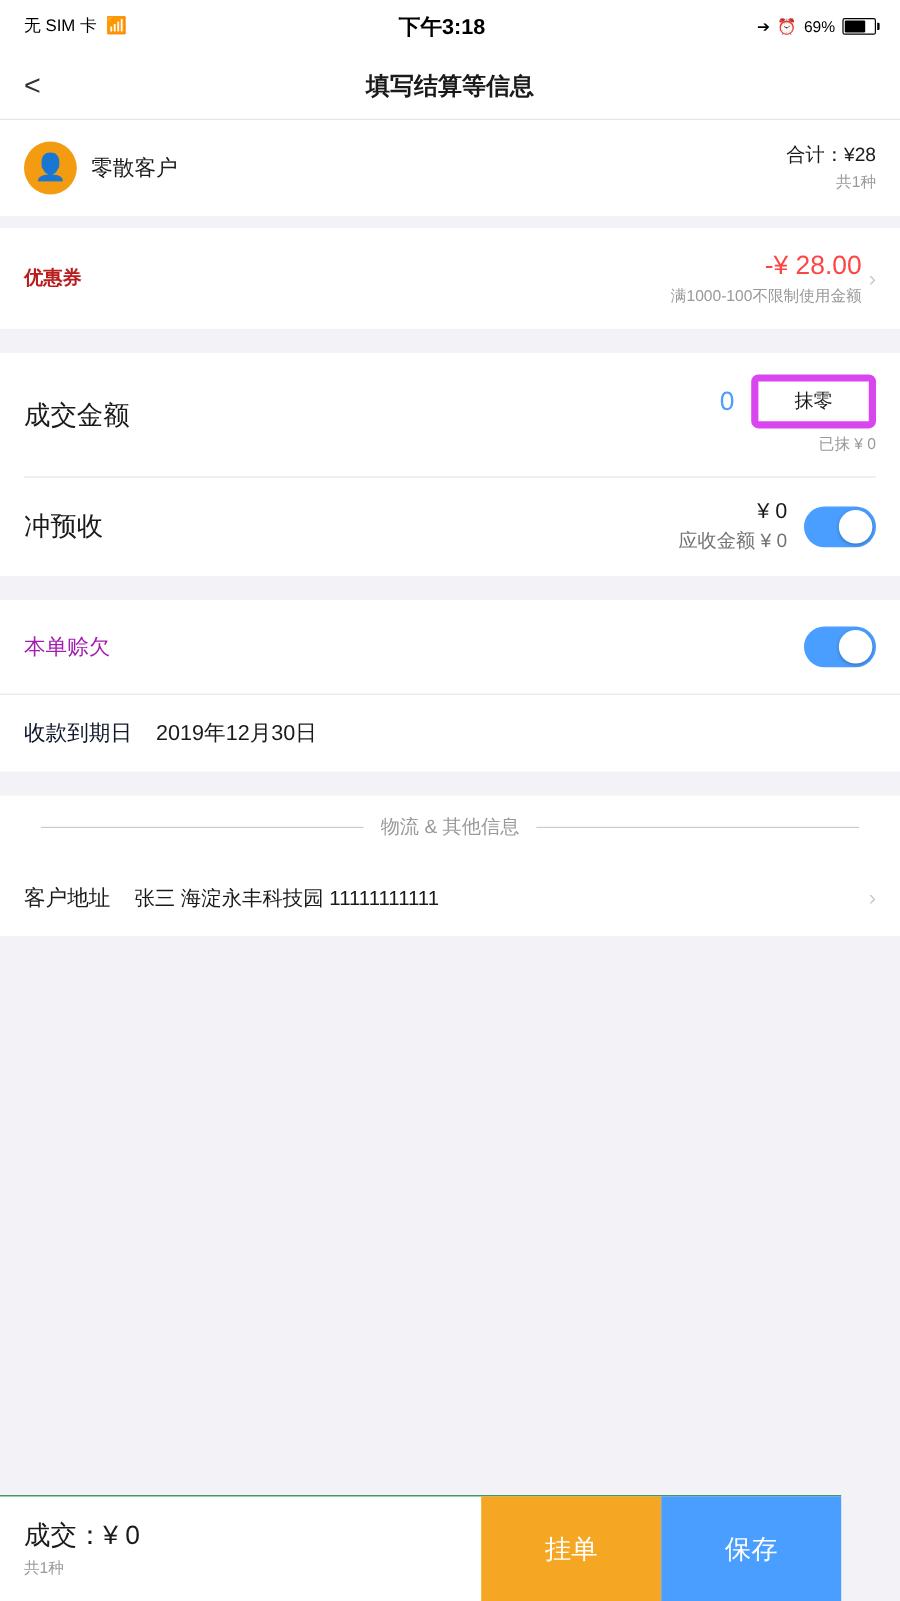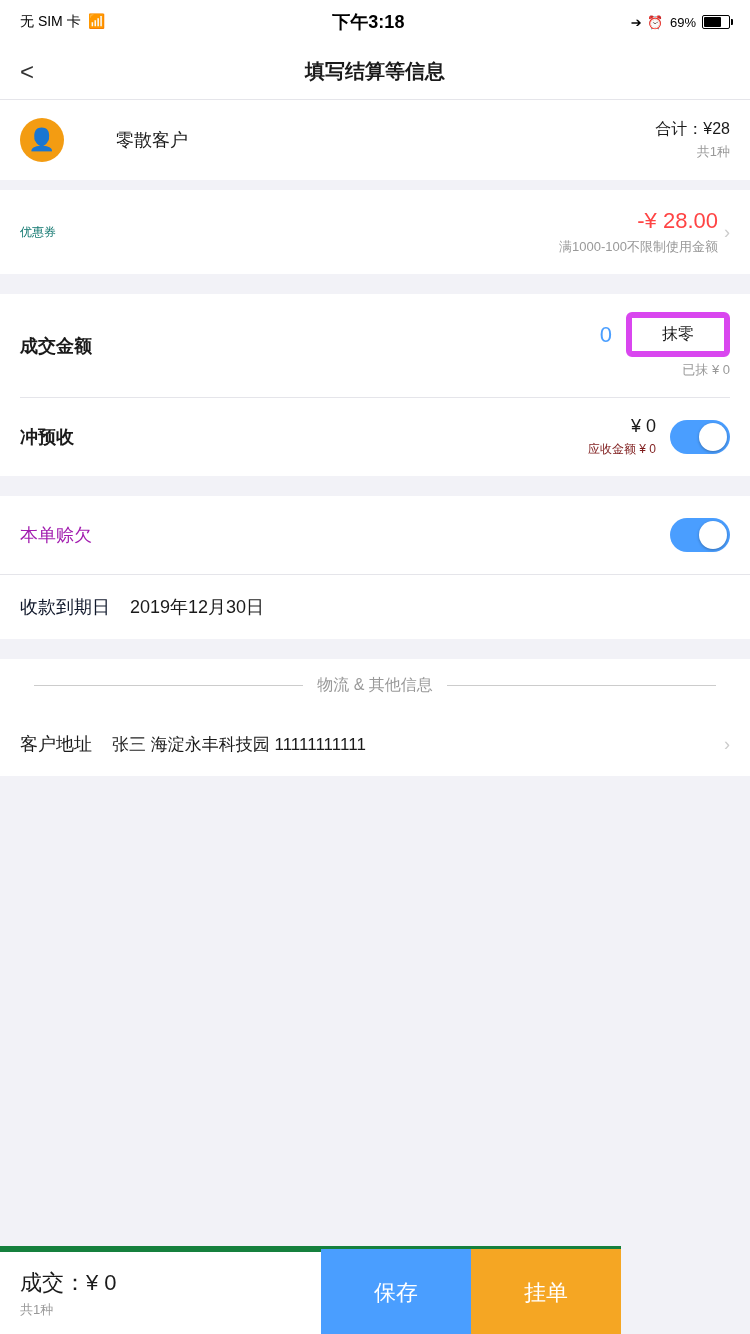--- a/index.html
+++ b/index.html
@@ -92,7 +92,7 @@
       display: flex; align-items: center; justify-content: center;
     }
     .avatar-icon { font-size: 22px; }
-    .customer-name { font-size: 18px; color: #1a1a1a; font-weight: 500; margin-left: 40px; }
+    .customer-name { font-size: 18px; color: #1a1a1a; font-weight: 500; }
     .customer-right { text-align: right; }
     .total-label { font-size: 16px; color: #1a1a1a; }
     .total-count { font-size: 13px; color: #999; margin-top: 3px; }

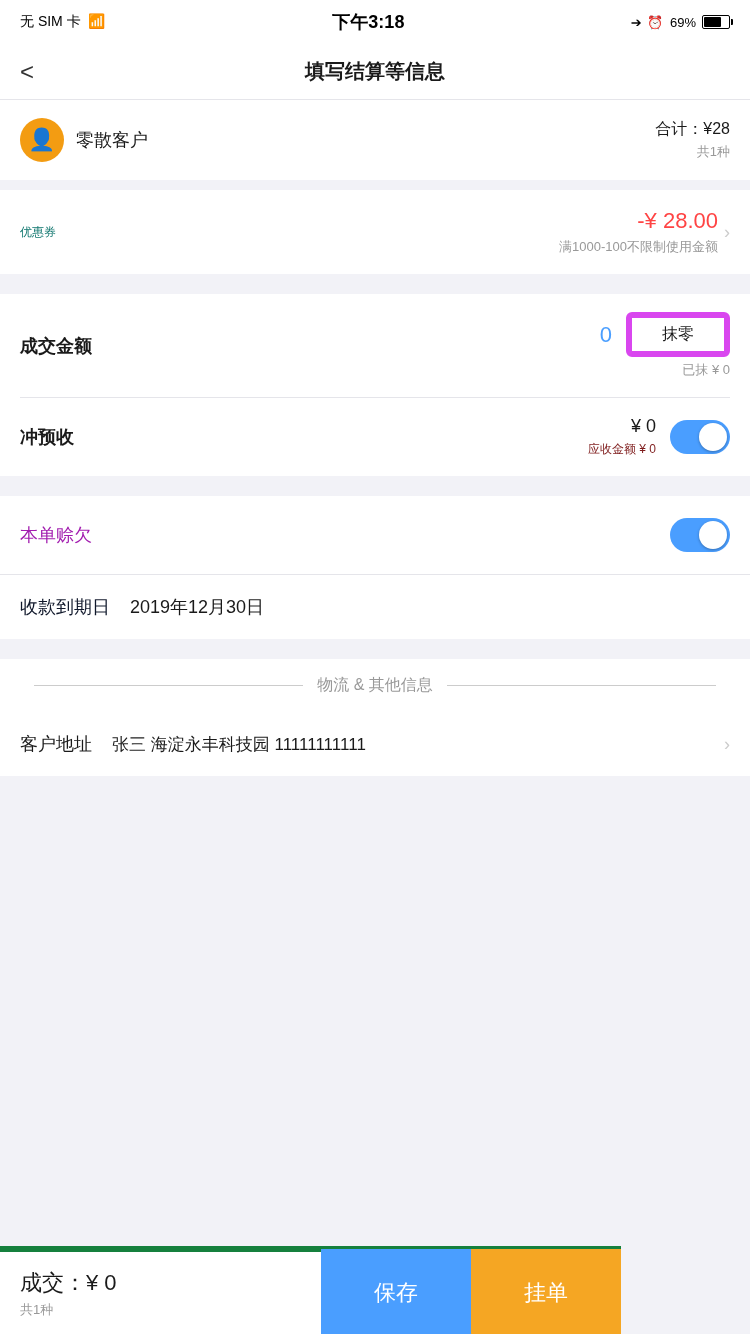--- a/index.html
+++ b/index.html
@@ -107,7 +107,7 @@
       justify-content: space-between;
       padding: 18px 20px;
     }
-    .coupon-label { font-size: 12px; color: #0f766e; }
+    .coupon-label { font-size: 16px; color: #b91c1c; font-weight: bold; }
     .coupon-right { text-align: right; }
     .coupon-discount { font-size: 22px; color: #ff4444; font-weight: 500; }
     .coupon-desc { font-size: 13px; color: #999; margin-top: 4px; }

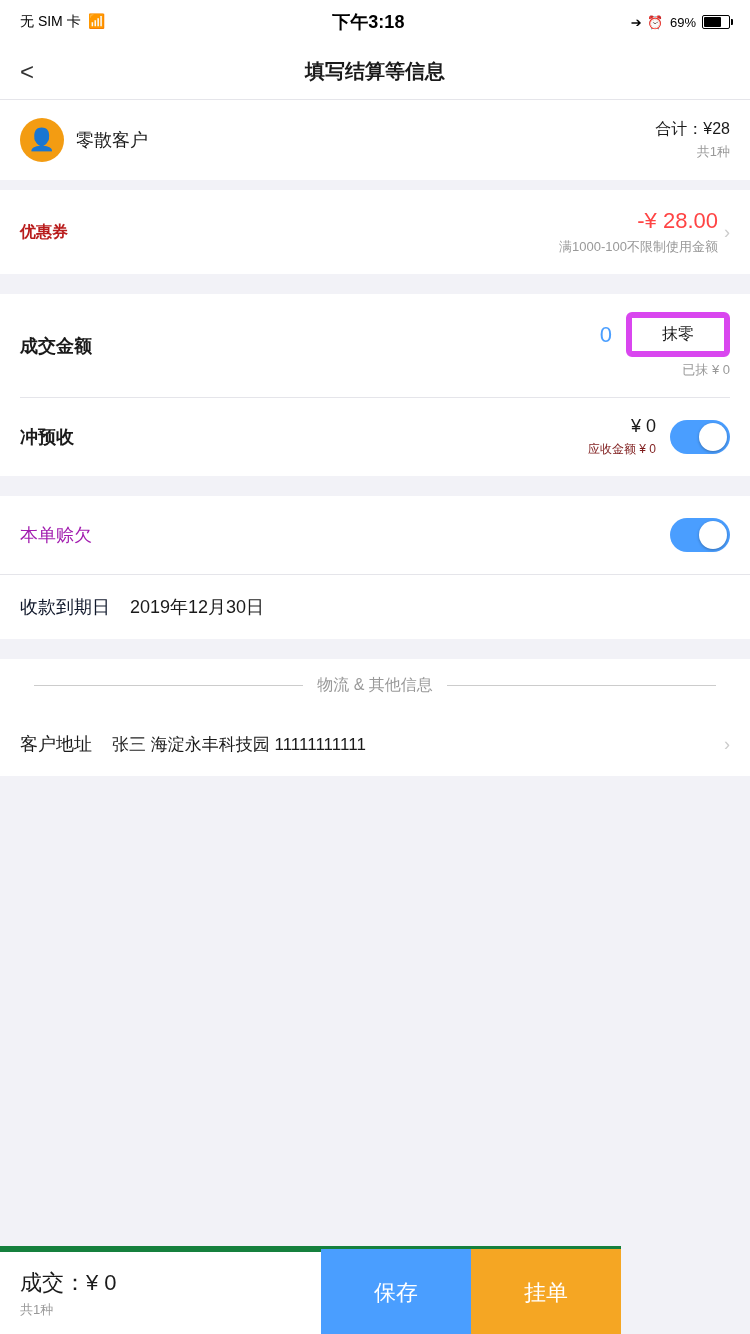--- a/index.html
+++ b/index.html
@@ -126,7 +126,7 @@
       justify-content: space-between;
       padding: 18px 20px;
     }
-    .row-label { font-size: 18px; color: #1a1a1a; font-weight: bold; }
+    .row-label { font-size: 22px; color: #1a1a1a; }
     .row-right { display: flex; align-items: center; gap: 14px; }
     .amount-blue { font-size: 22px; color: #4a9eff; font-weight: 500; }
     .round-btn {

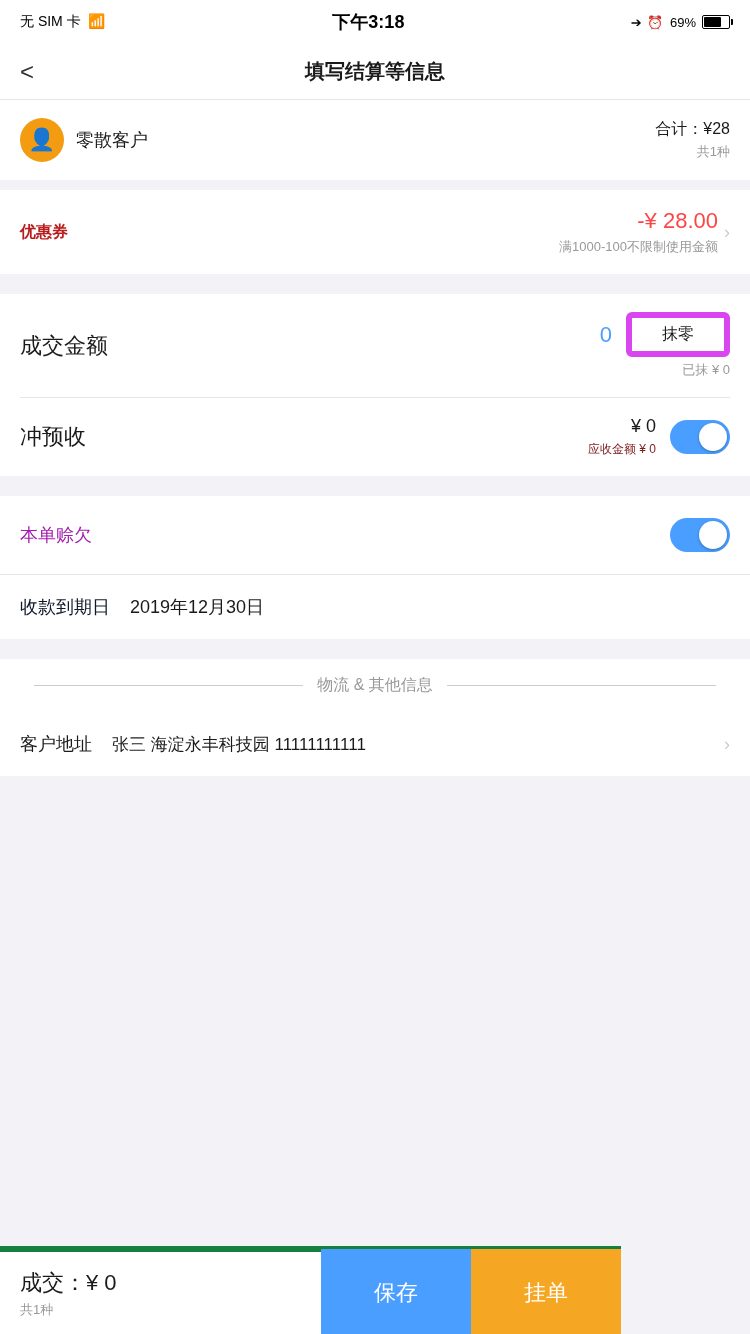--- a/index.html
+++ b/index.html
@@ -150,7 +150,7 @@
     .prepay-right { display: flex; align-items: center; gap: 14px; }
     .prepay-amounts { text-align: right; }
     .prepay-main { font-size: 18px; color: #1a1a1a; }
-    .prepay-sub { font-size: 12px; color: #7f1d1d; margin-top: 4px; }
+    .prepay-sub { font-size: 16px; color: #737373; margin-top: 4px; }
 
     
     .toggle {

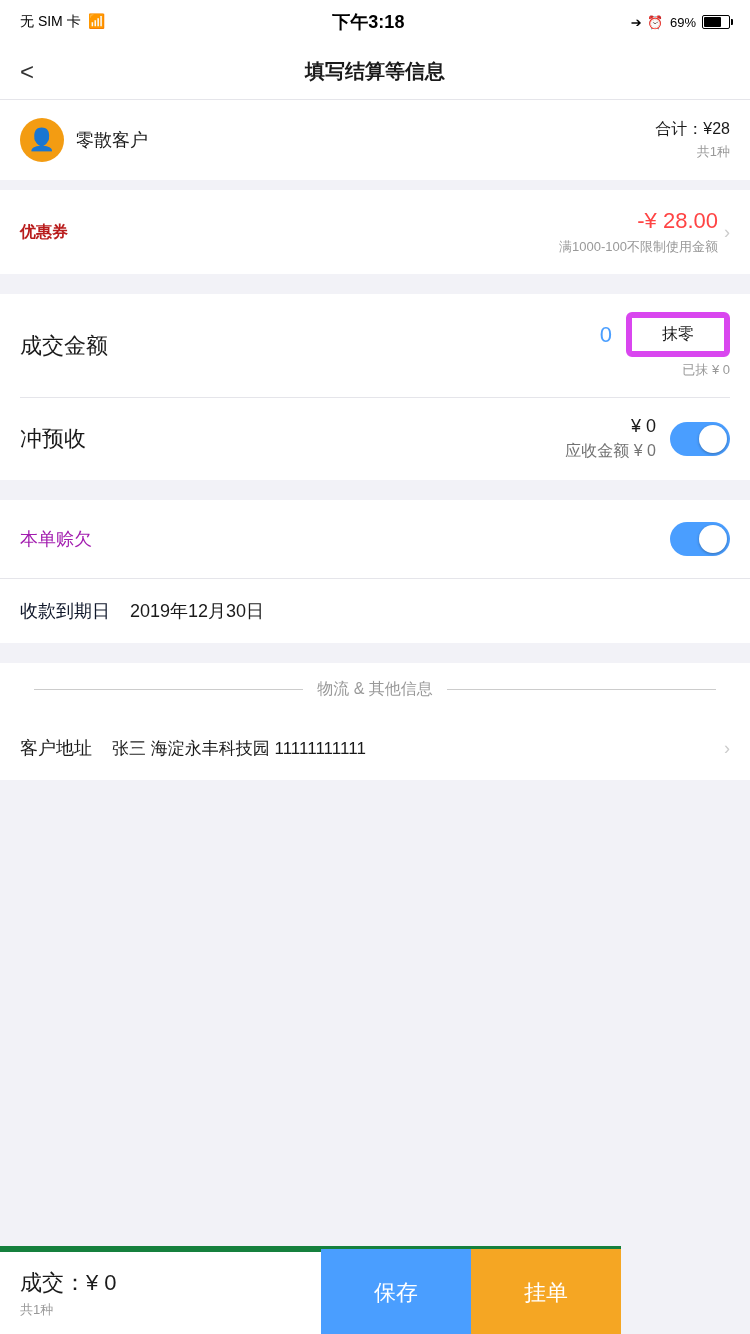--- a/index.html
+++ b/index.html
@@ -223,12 +223,12 @@
     .bottom-bar {
       position: fixed;
       bottom: 0; left: 0;
-      width: 621px;
+      width: 701px;
       height: 88px;
       display: flex;
       align-items: center;
       background: #fff;
-      border-top: 6px solid #15803d;
+      border-top: 1px solid #15803d;
     }
     .bottom-info {
       flex: 1;

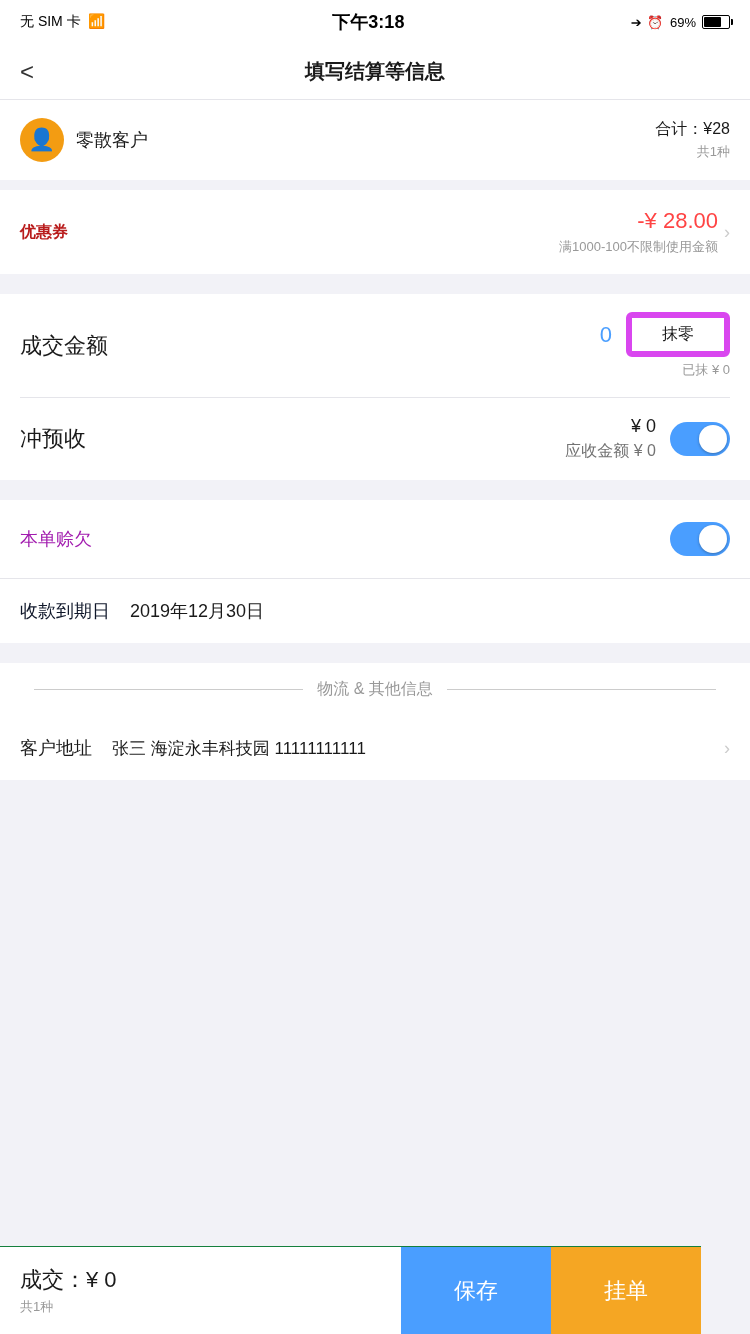--- a/index.html
+++ b/index.html
@@ -369,12 +369,12 @@
     </div>
     <div class="bottom-count">共1种</div>
   </div>
+  <div class="bottom-btn btn-pending">
+    <span>挂单</span>
+  </div>
   <div class="bottom-btn btn-save">
     <span>保存</span>
   </div>
-  <div class="bottom-btn btn-pending">
-    <span>挂单</span>
-  </div>
 </div>
 
 </body></html>

